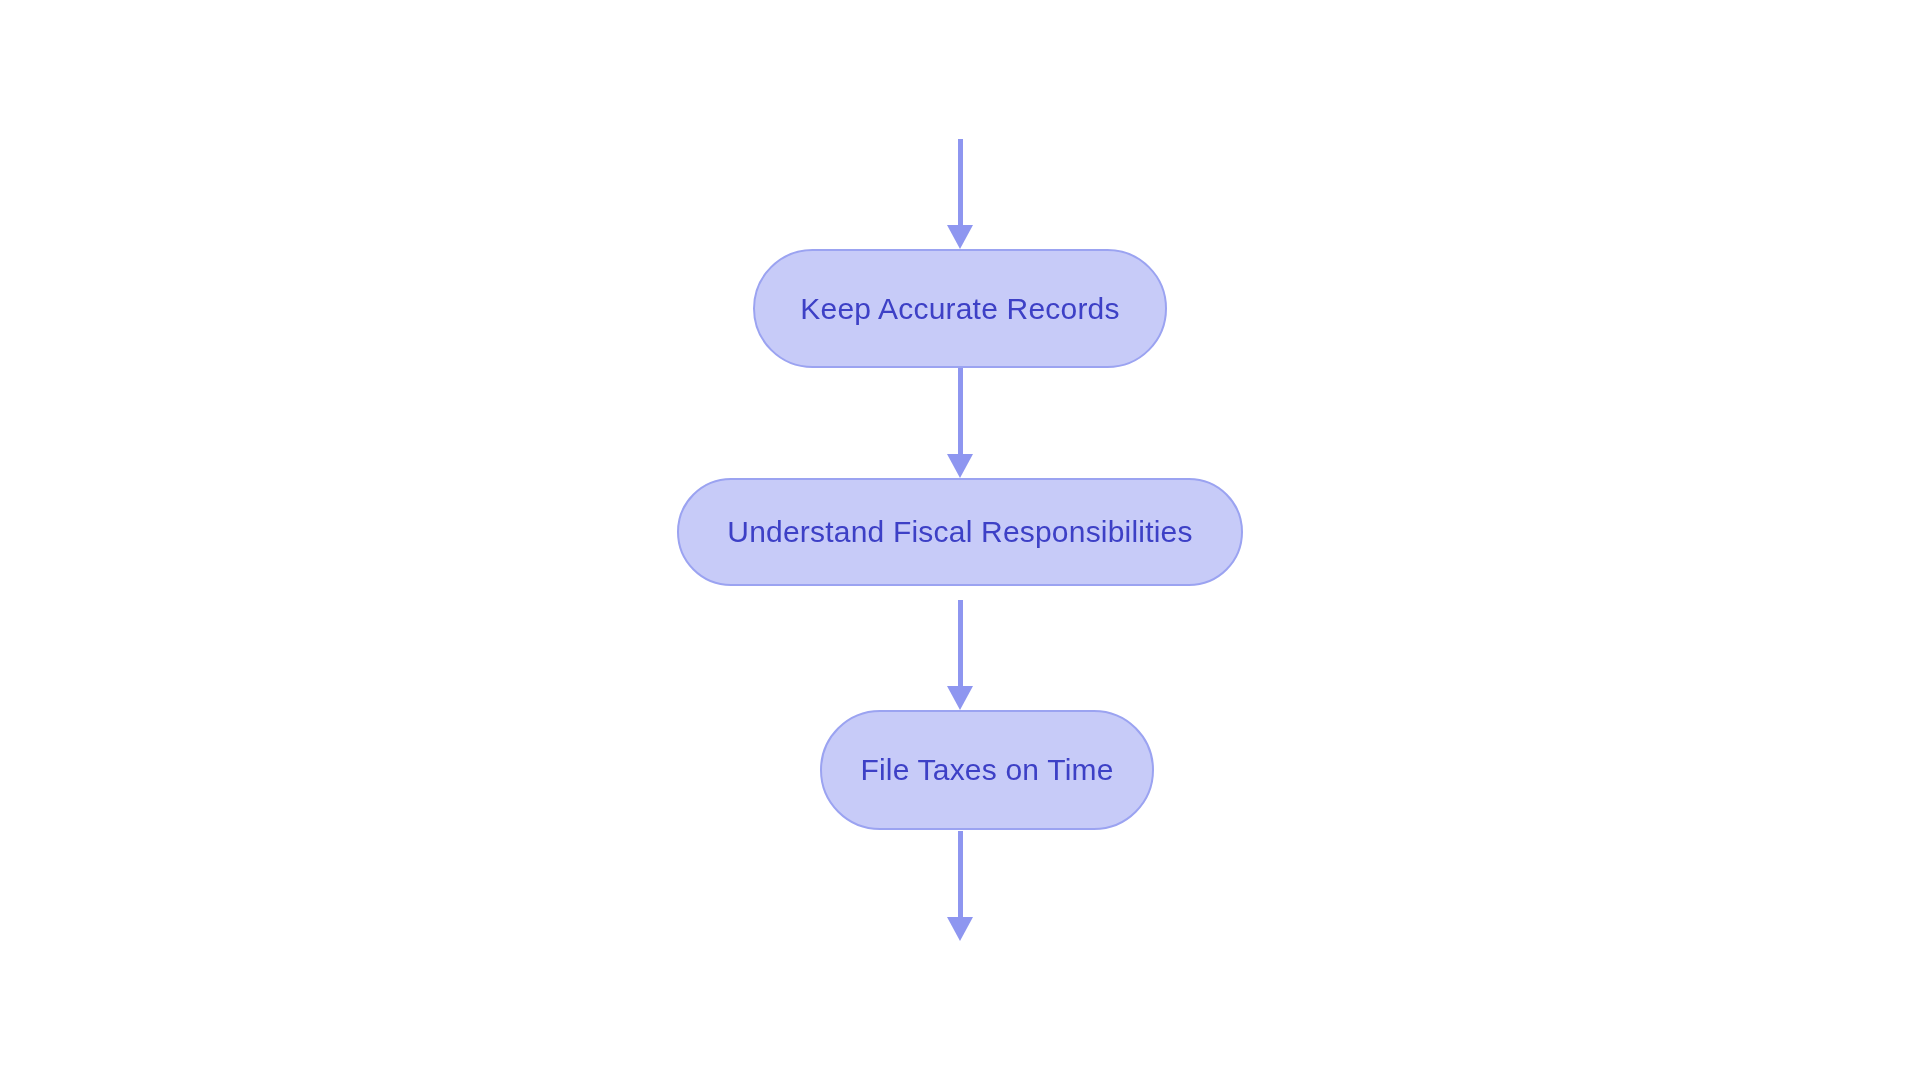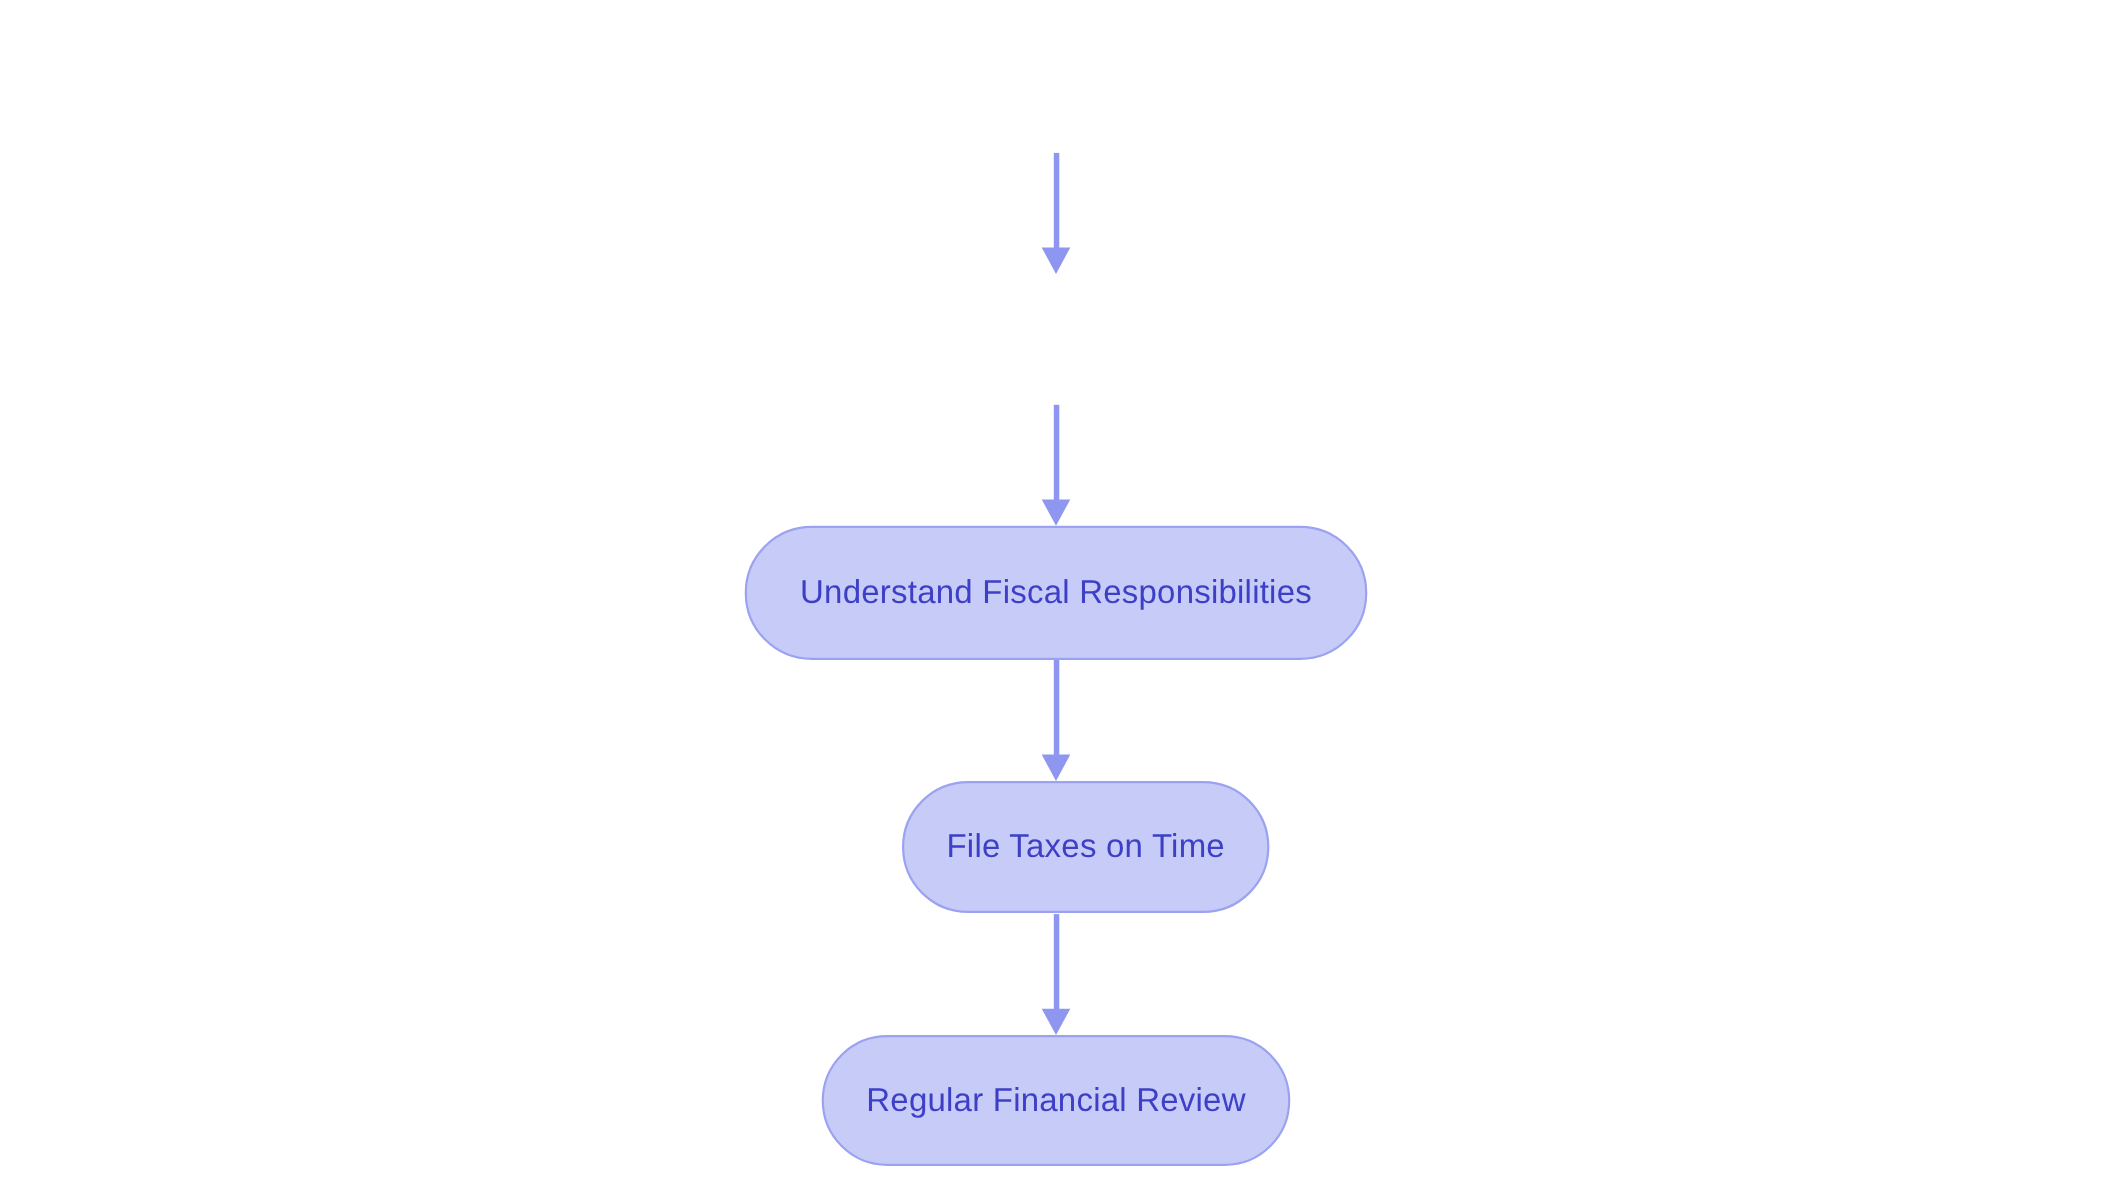--- a/index.html
+++ b/index.html
@@ -73,6 +73,9 @@
     <div class="head"></div>
   </div>
 
+  <div class="node n2">
+    <span>Keep Accurate Records</span>
+  </div>
 
   <div class="arrow a2">
     <div class="shaft"></div>

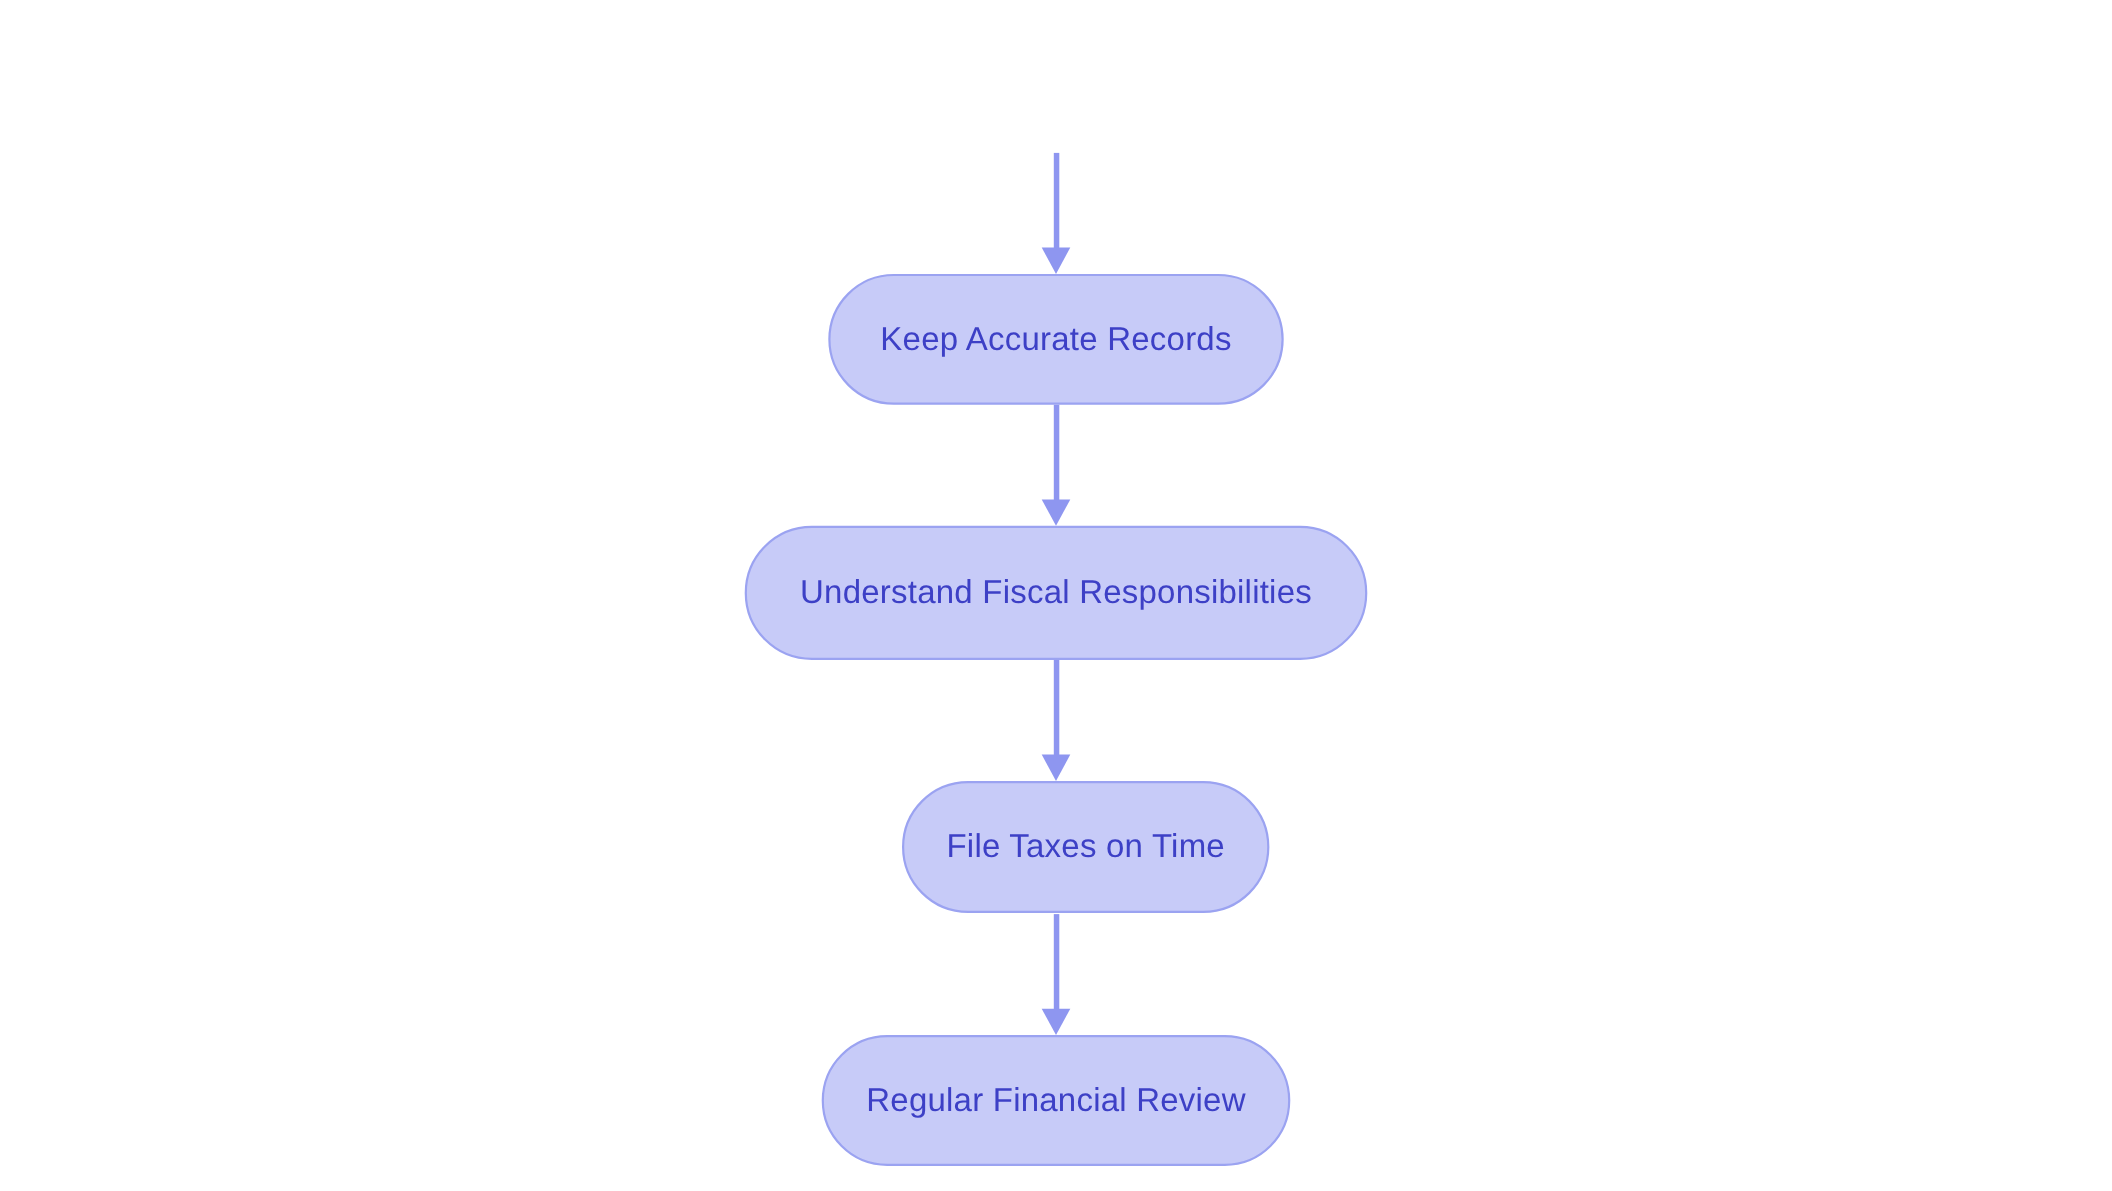--- a/index.html
+++ b/index.html
@@ -38,7 +38,7 @@
   }
   .n1 { left: 710px; top: 15px;  width: 502px; height: 123px; }
   .n2 { left: 753px; top: 249px; width: 414px; height: 119px; }
-  .n3 { left: 677px; top: 478px; width: 566px; height: 122px; justify-content: center; }
+  .n3 { left: 677px; top: 478px; width: 566px; height: 108px; justify-content: center; }
   .n4 { left: 820px; top: 710px; width: 334px; height: 120px; }
   .n5 { left: 747px; top: 941px; width: 426px; height: 119px; }
 

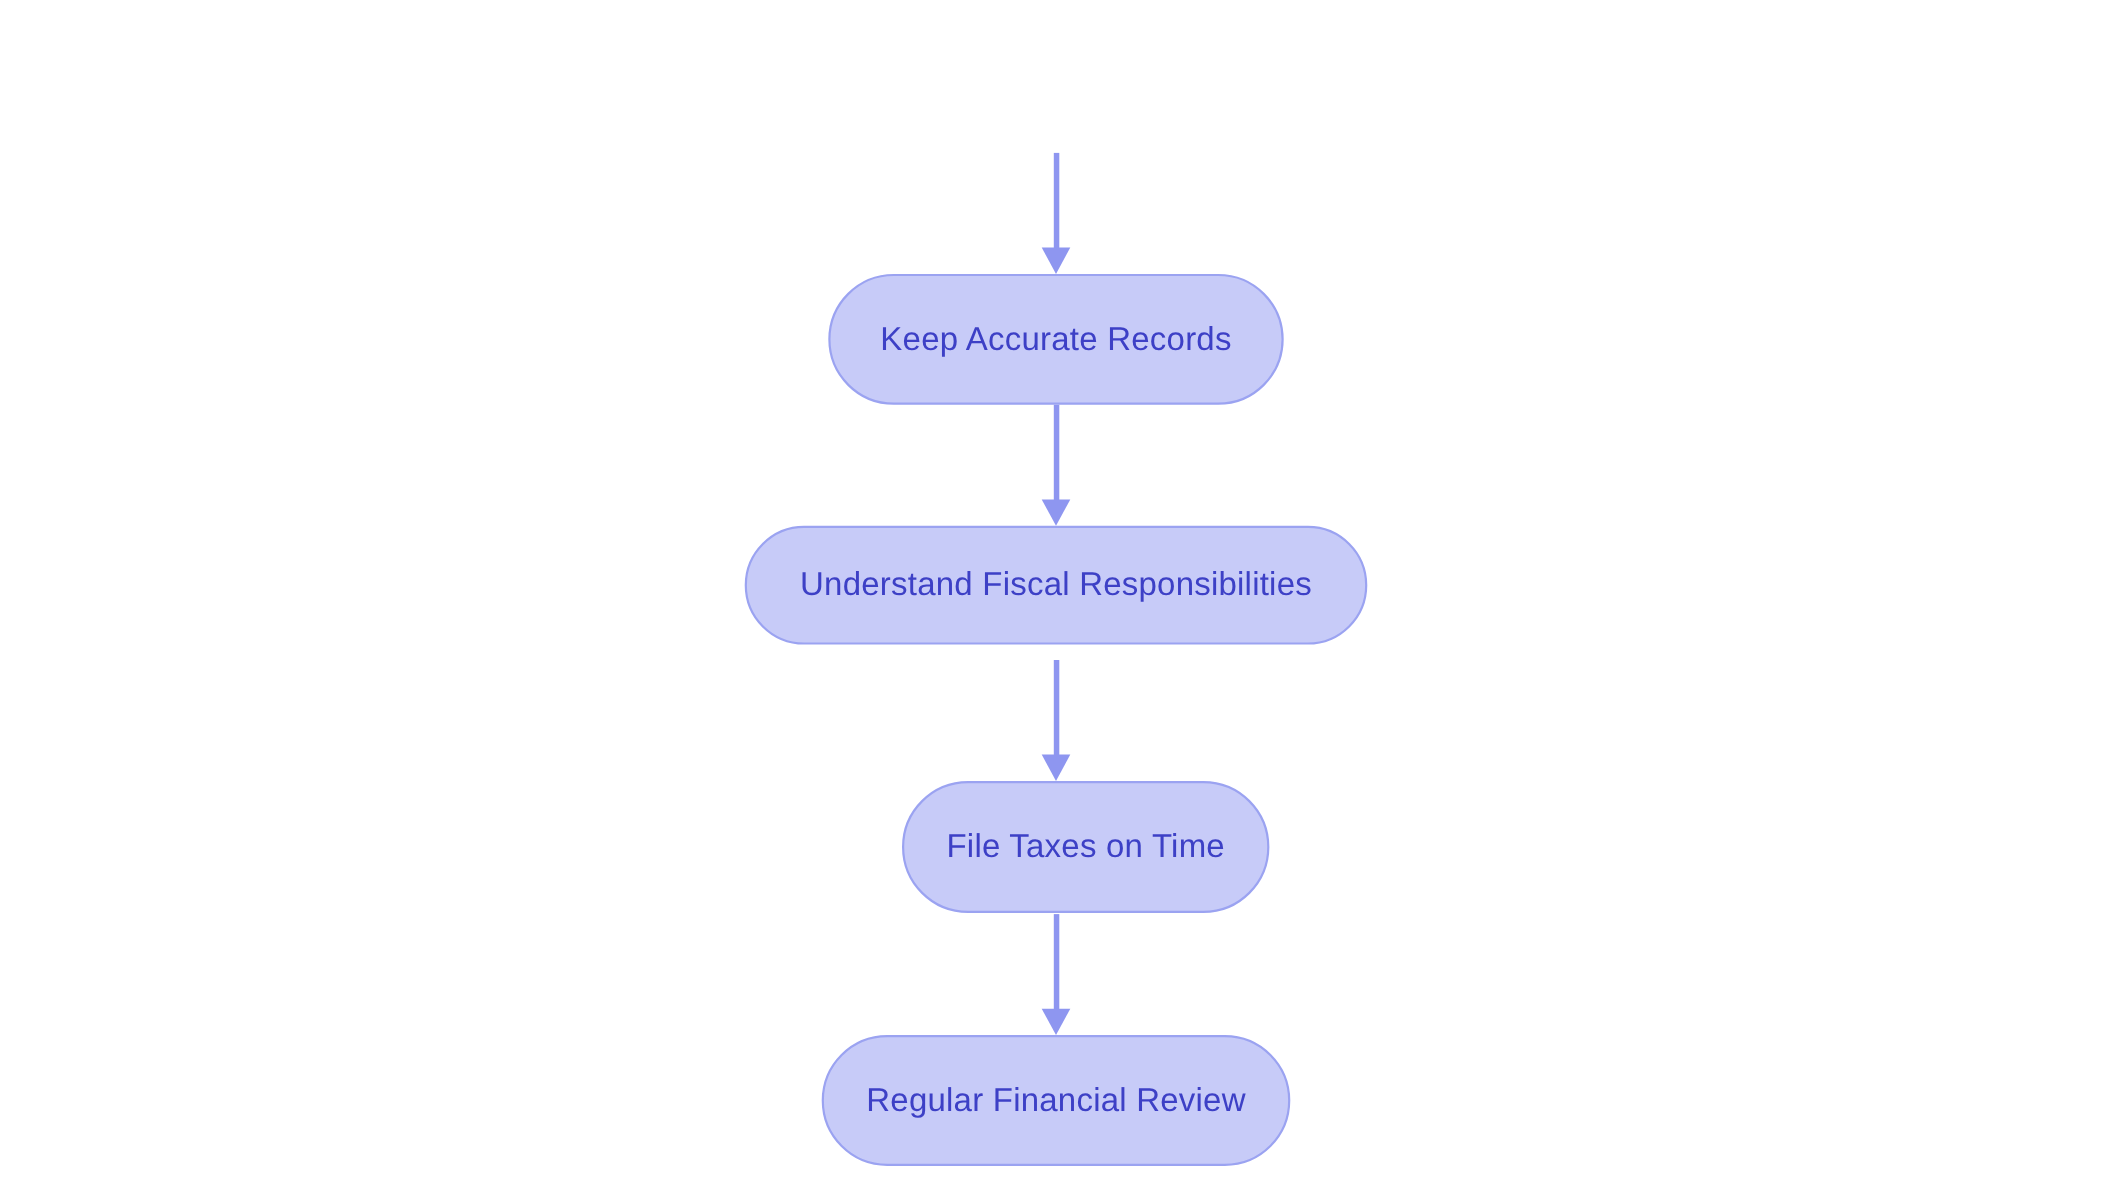--- a/index.html
+++ b/index.html
@@ -100,9 +100,6 @@
     <div class="head"></div>
   </div>
 
-  <div class="node n5">
-    <span>Regular Financial Review</span>
-  </div>
 
 </div>
 

